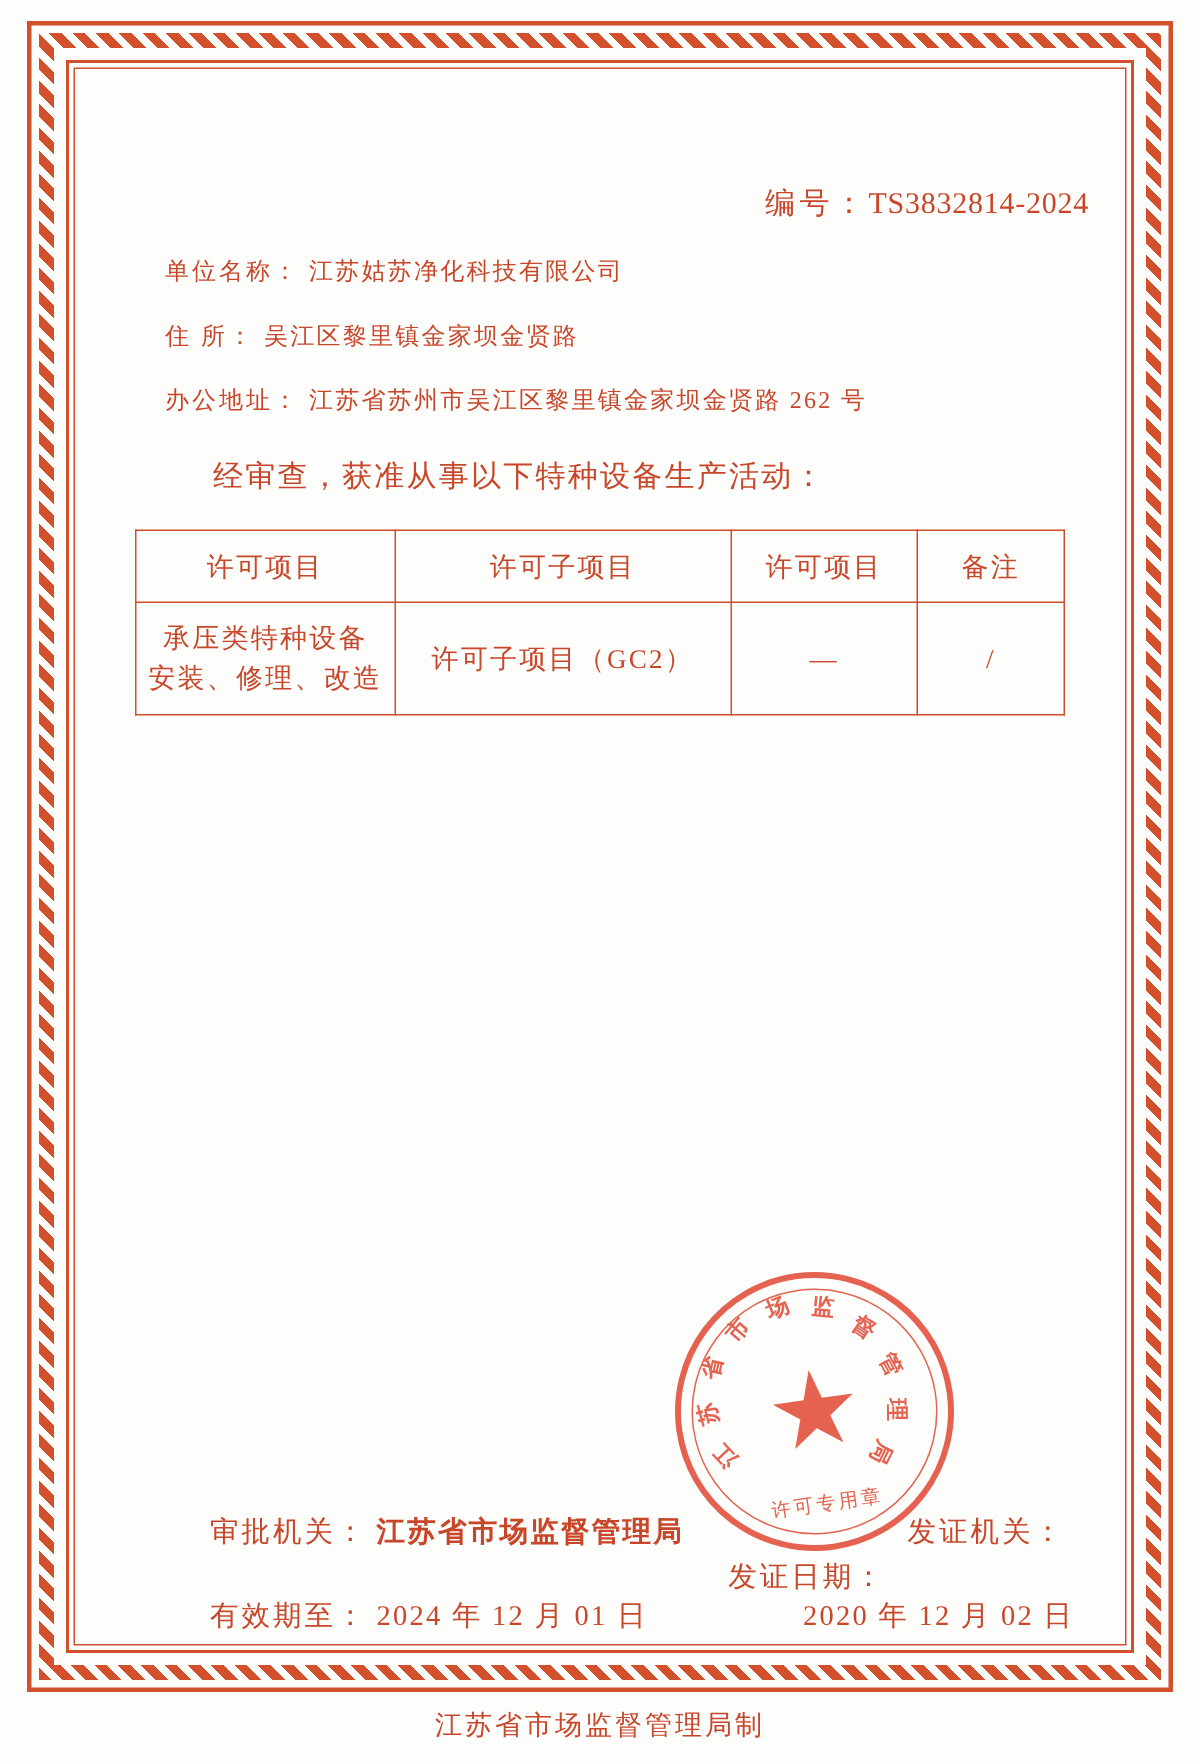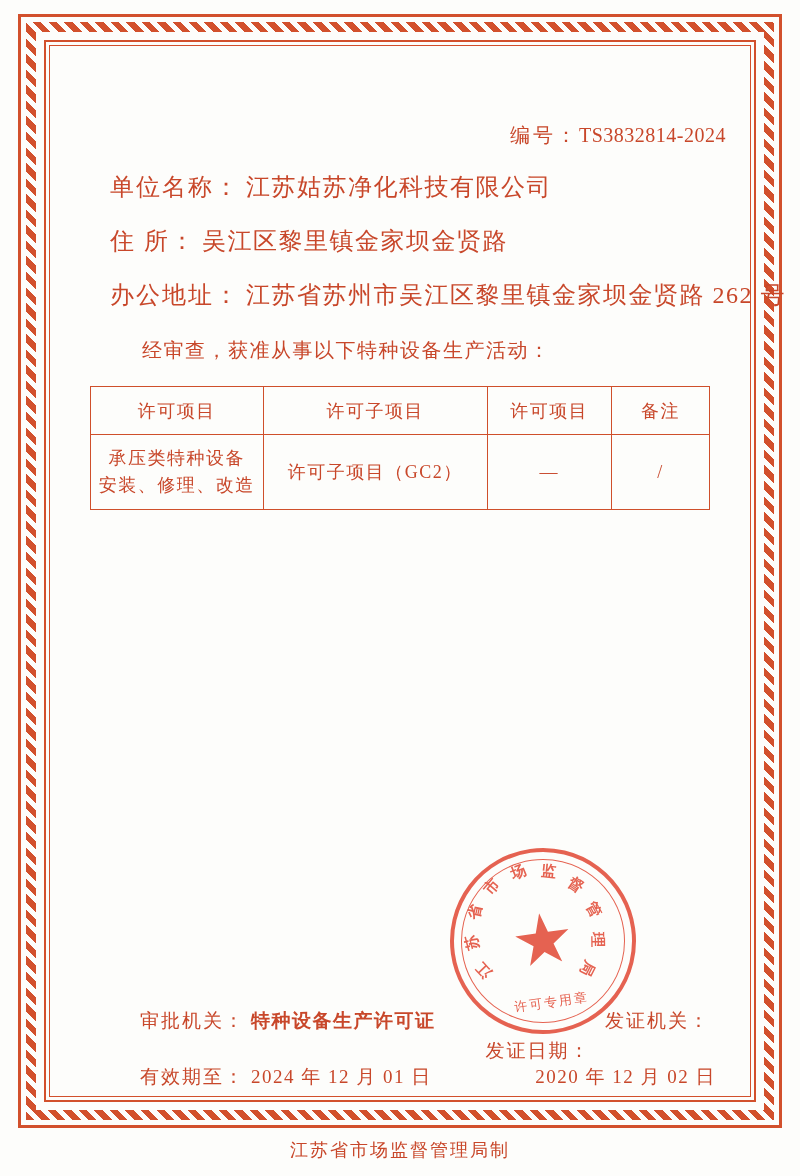--- a/index.html
+++ b/index.html
@@ -84,7 +84,7 @@
 
   .field {
     margin-top: 22px;
-    font-size: 24px;
+    font-size: 16px;
     padding-left: 50px;
     letter-spacing: 1px;
     white-space: nowrap;

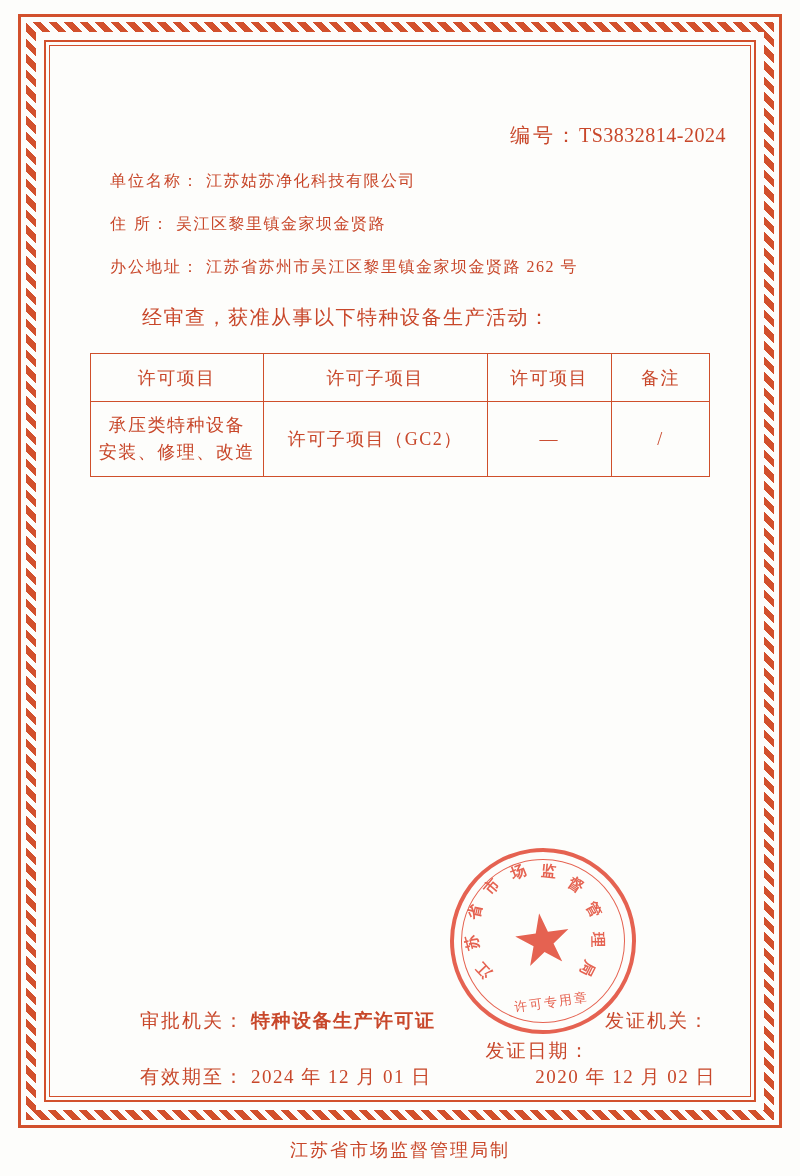--- a/index.html
+++ b/index.html
@@ -275,7 +275,7 @@
     <div class="sign-row">
       <span class="sign-left">
         <span class="lbl">审批机关：</span>
-          <span class="val authority">特种设备生产许可证</span>
+          <span class="val authority">江苏省市场监督管理局</span>
       </span>
       <span class="spacer"></span>
       <span class="sign-right">

